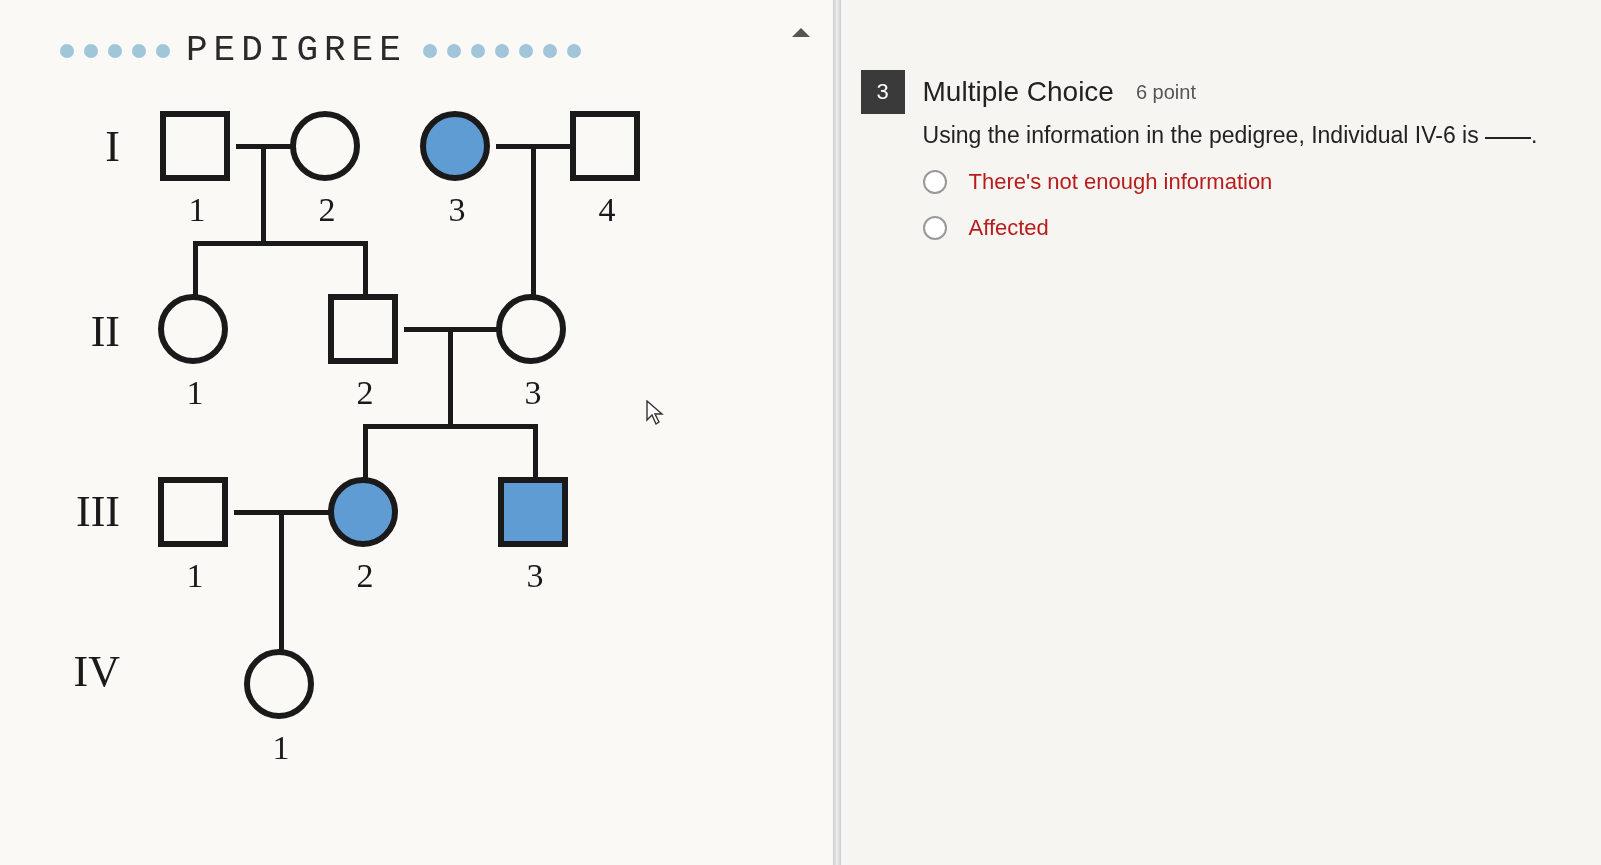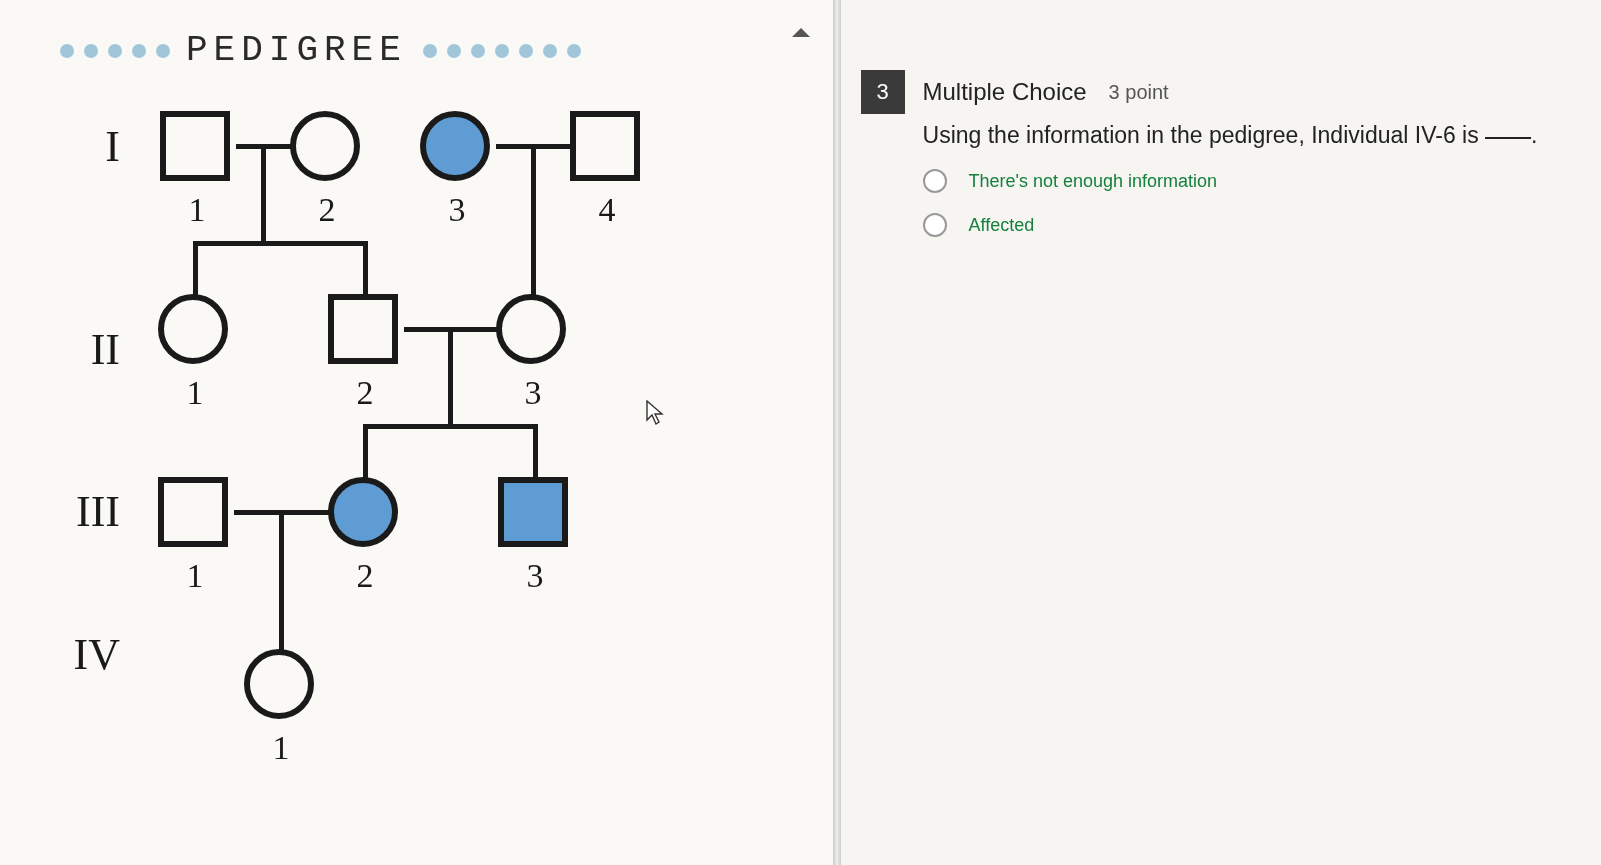--- a/index.html
+++ b/index.html
@@ -127,7 +127,7 @@
     font-size: 22px;
     font-weight: 500;
   }
-  .qtype { font-size: 24px; color: #222; }
+  .qtype { font-size: 28px; color: #222; }
   .qpoints { font-size: 20px; color: #555; margin-left: 4px; }
   .qtext {
     margin-left: 82px;

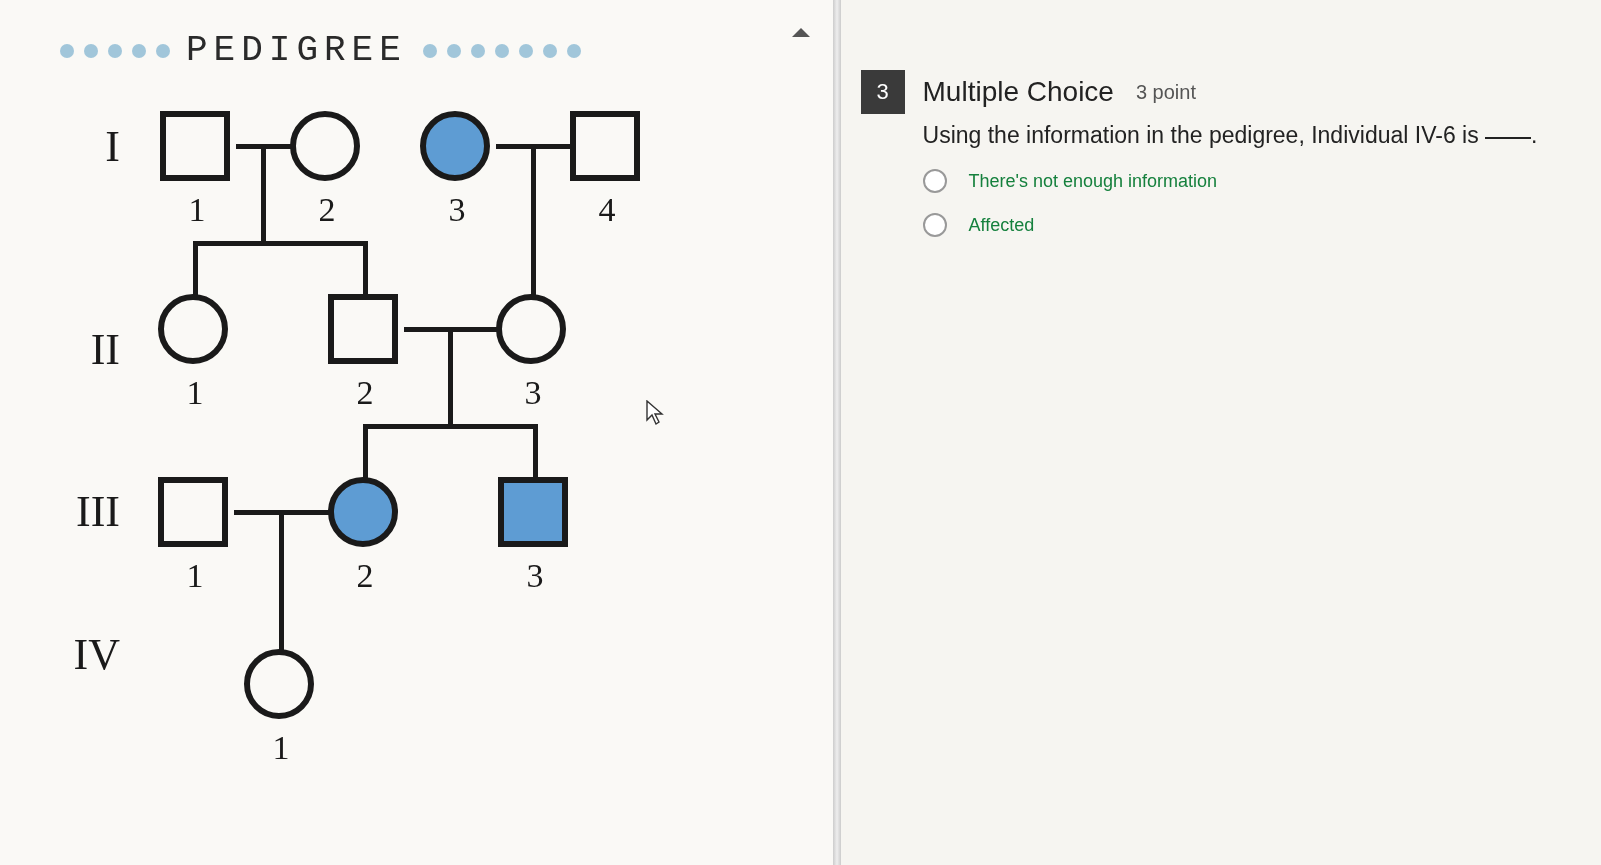--- a/index.html
+++ b/index.html
@@ -256,7 +256,7 @@
     <div class="qhead">
       <div class="qnum">3</div>
       <div class="qtype">Multiple Choice</div>
-      <div class="qpoints">3 point</div>
+      <div class="qpoints">6 point</div>
     </div>
     <div class="qtext">
       <span>Using the information in the pedigree, Individual IV-6 is </span><span class="blank"></span><span>.</span>

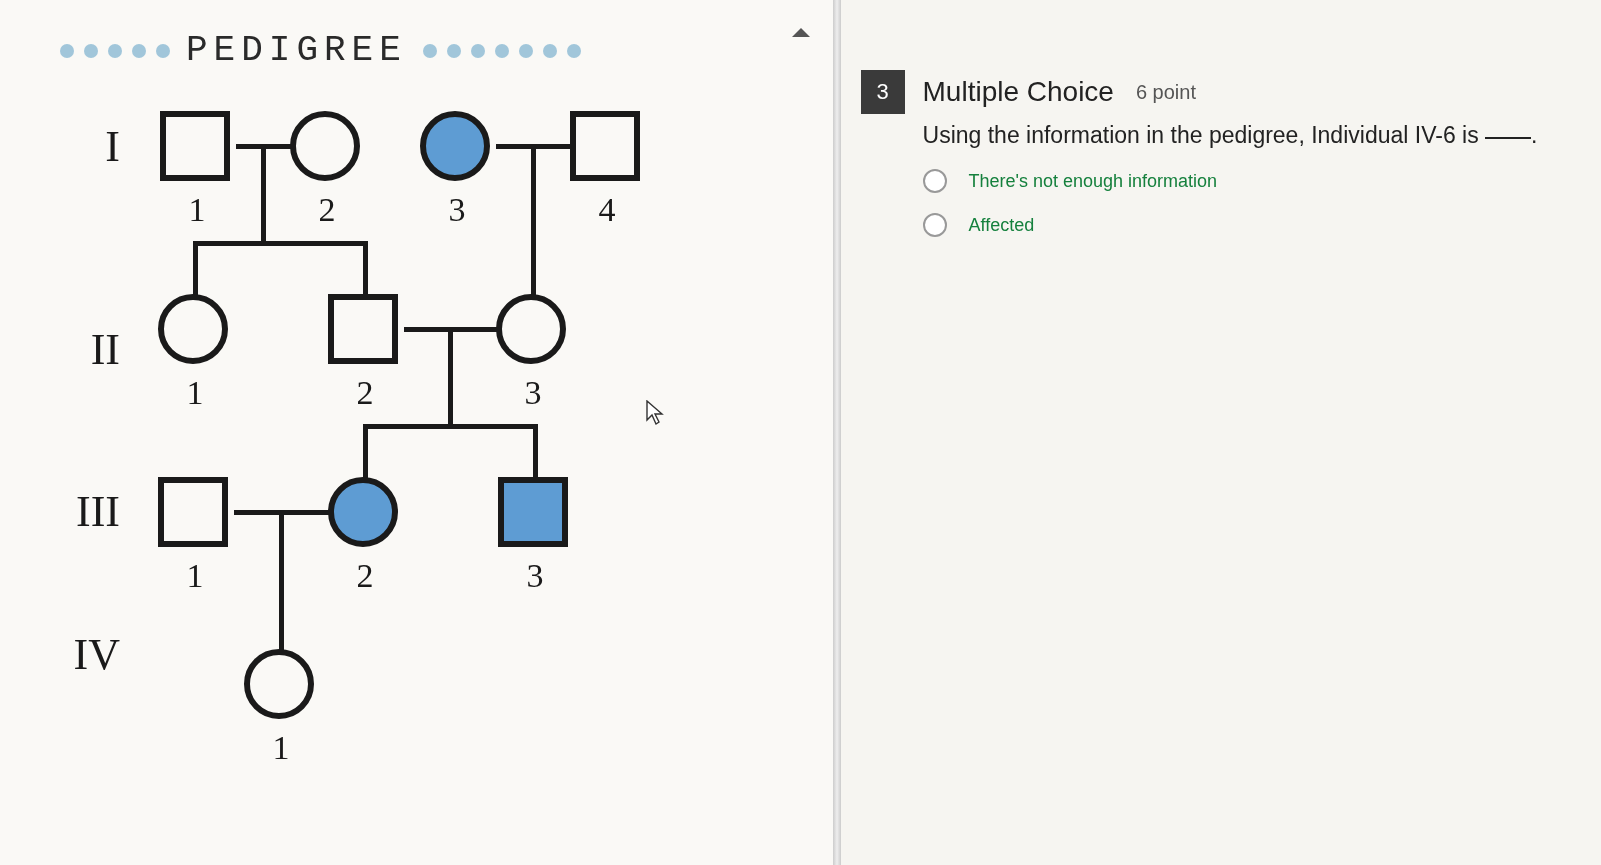--- a/index.html
+++ b/index.html
@@ -156,7 +156,7 @@
     background: #fff;
     flex-shrink: 0;
   }
-  .option-label { font-size: 18px; color: #15803d; }
+  .option-label { font-size: 22px; color: #b91c1c; }
 </style>
 </head>
 <body>

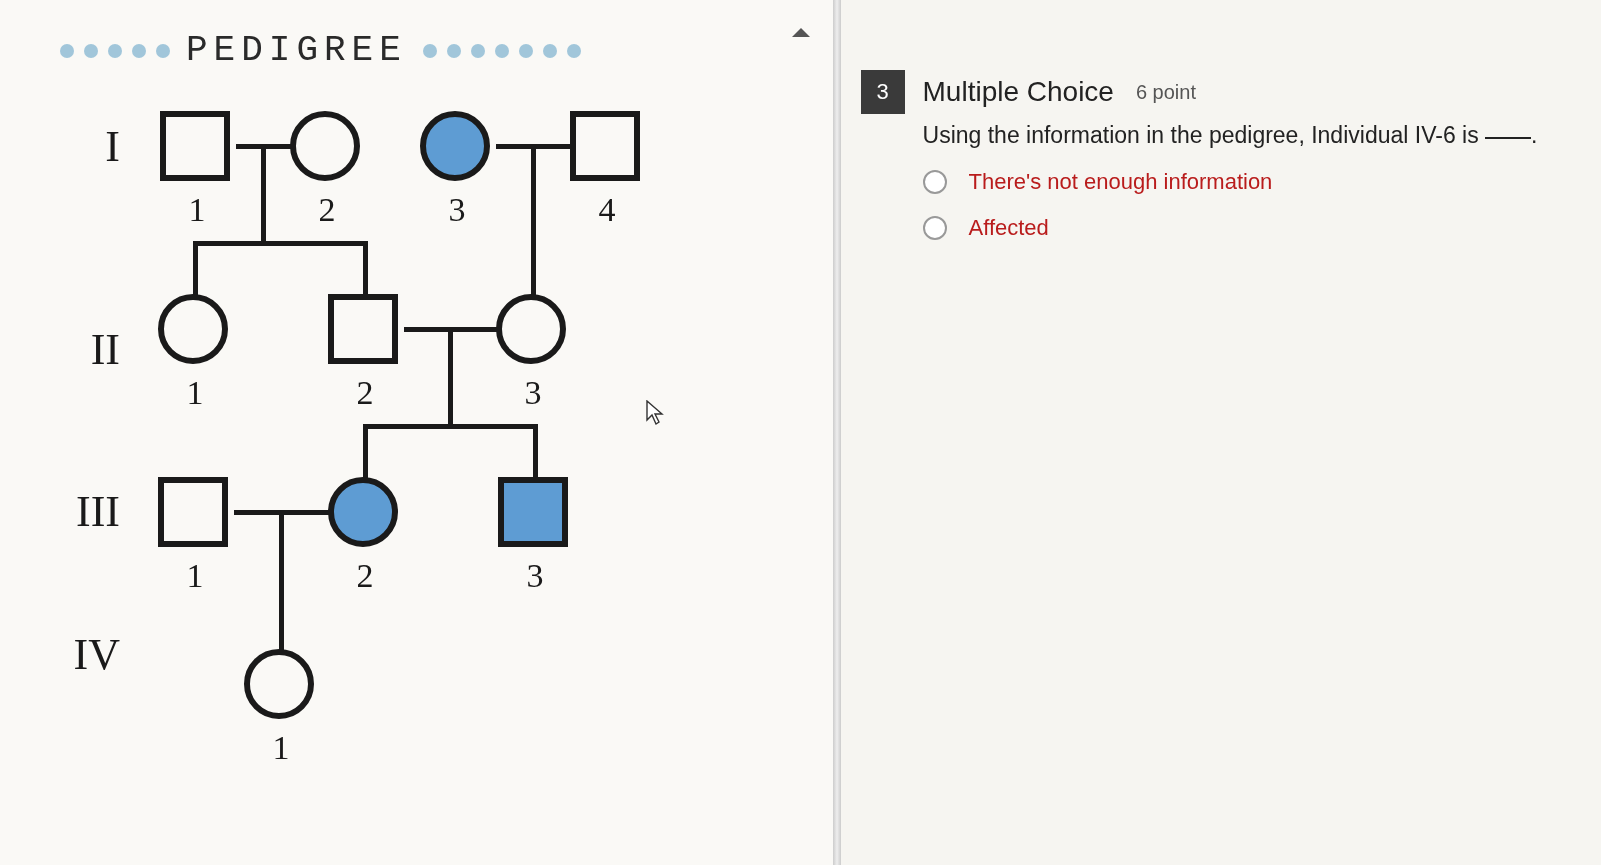--- a/index.html
+++ b/index.html
@@ -184,7 +184,7 @@
     <div class="pedigree">
 
       <div class="gen-label" style="left:-10px; top:40px;">I</div>
-      <div class="gen-label" style="left:-10px; top:243px;">II</div>
+      <div class="gen-label" style="left:-10px; top:225px;">II</div>
       <div class="gen-label" style="left:-10px; top:405px;">III</div>
       <div class="gen-label" style="left:-10px; top:548px;text-align:right;">IV</div>
 

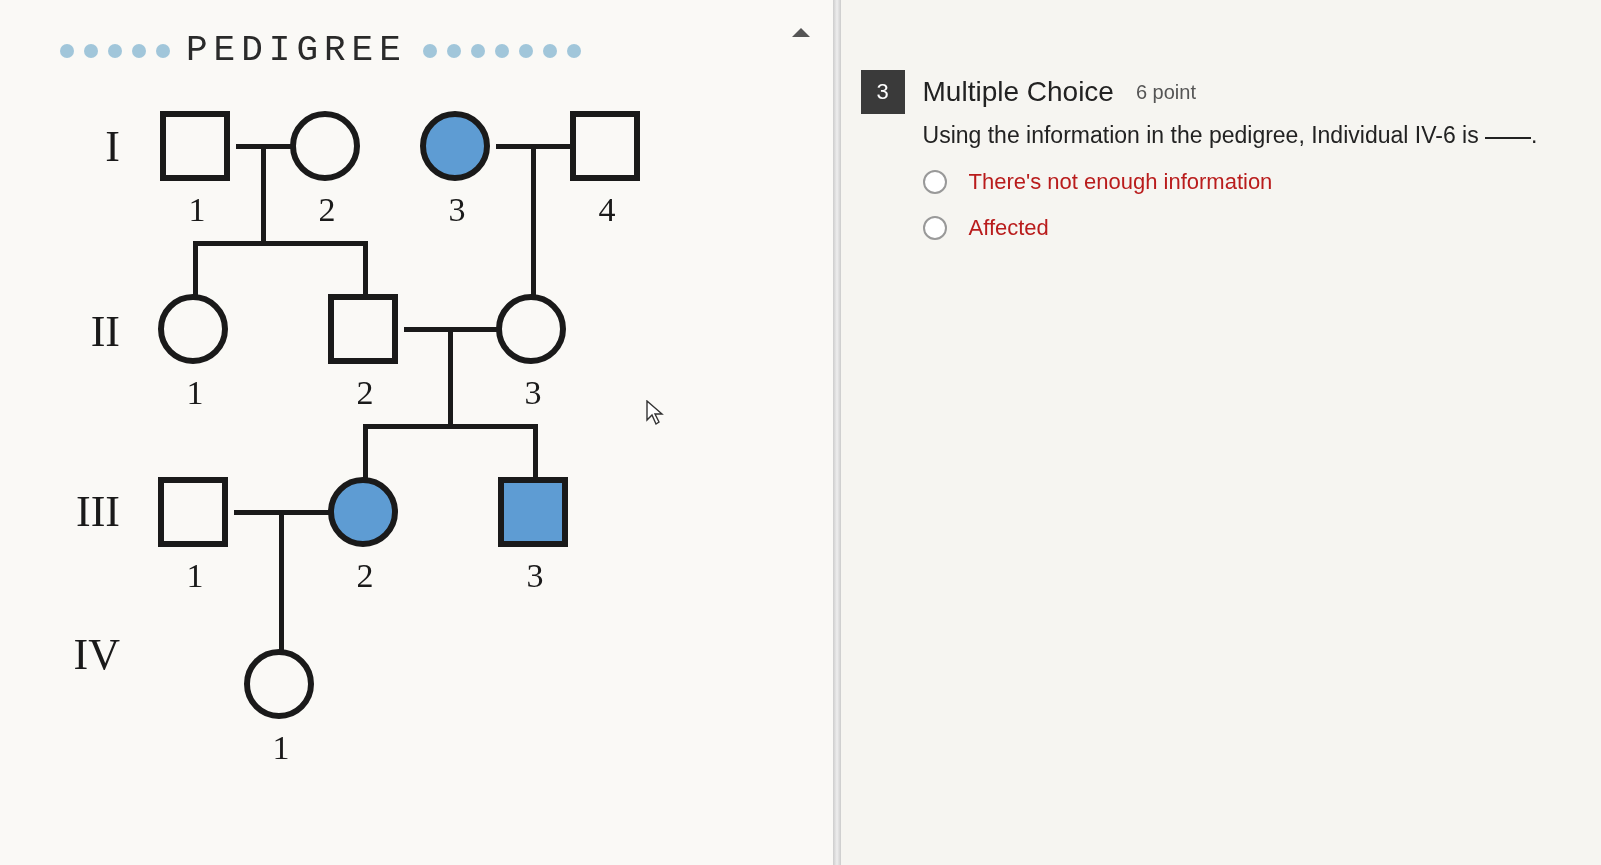--- a/index.html
+++ b/index.html
@@ -186,7 +186,7 @@
       <div class="gen-label" style="left:-10px; top:40px;">I</div>
       <div class="gen-label" style="left:-10px; top:225px;">II</div>
       <div class="gen-label" style="left:-10px; top:405px;">III</div>
-      <div class="gen-label" style="left:-10px; top:548px;text-align:right;">IV</div>
+      <div class="gen-label" style="left:-10px; top:565px;text-align:right;">IV</div>
 
       <div class="shape square" style="left:100px; top:30px;"></div>
       <div class="num-label" style="left:122px; top:110px;">1</div>

